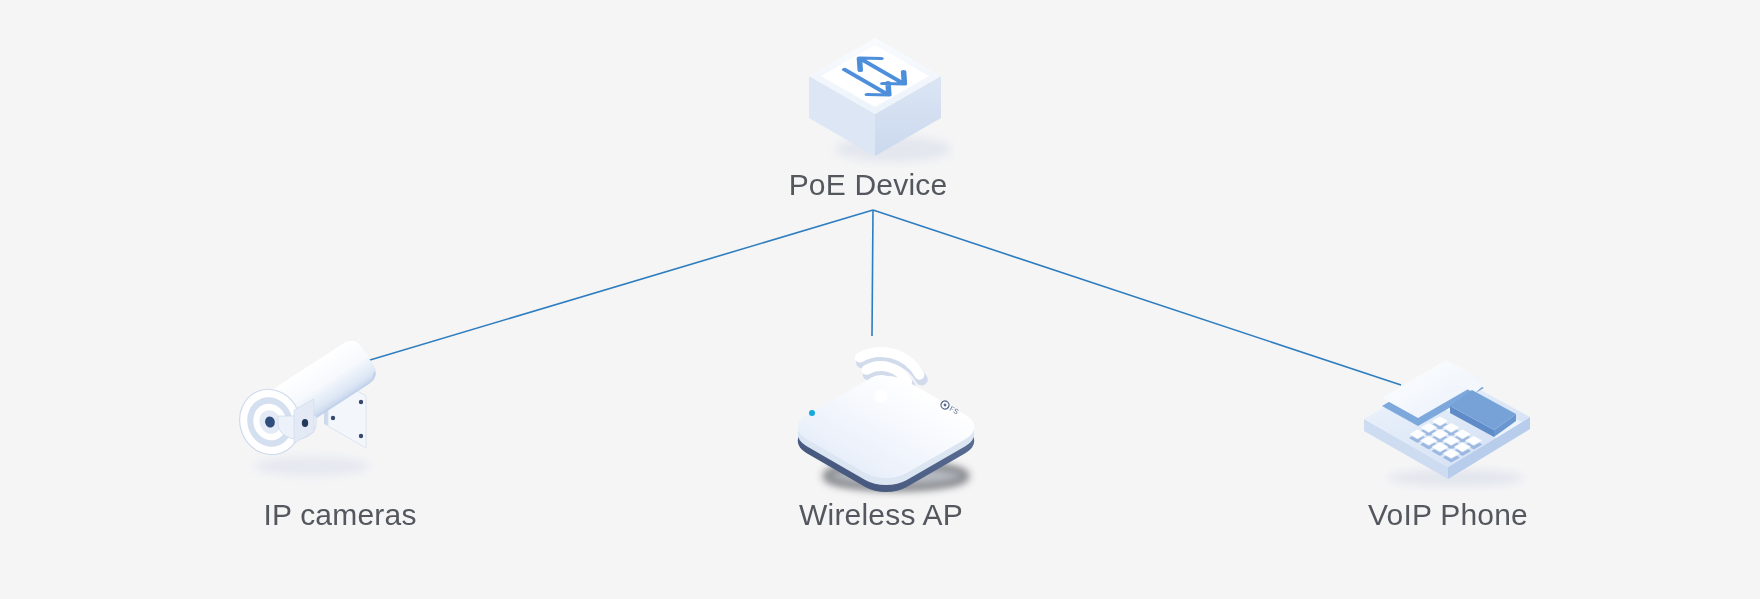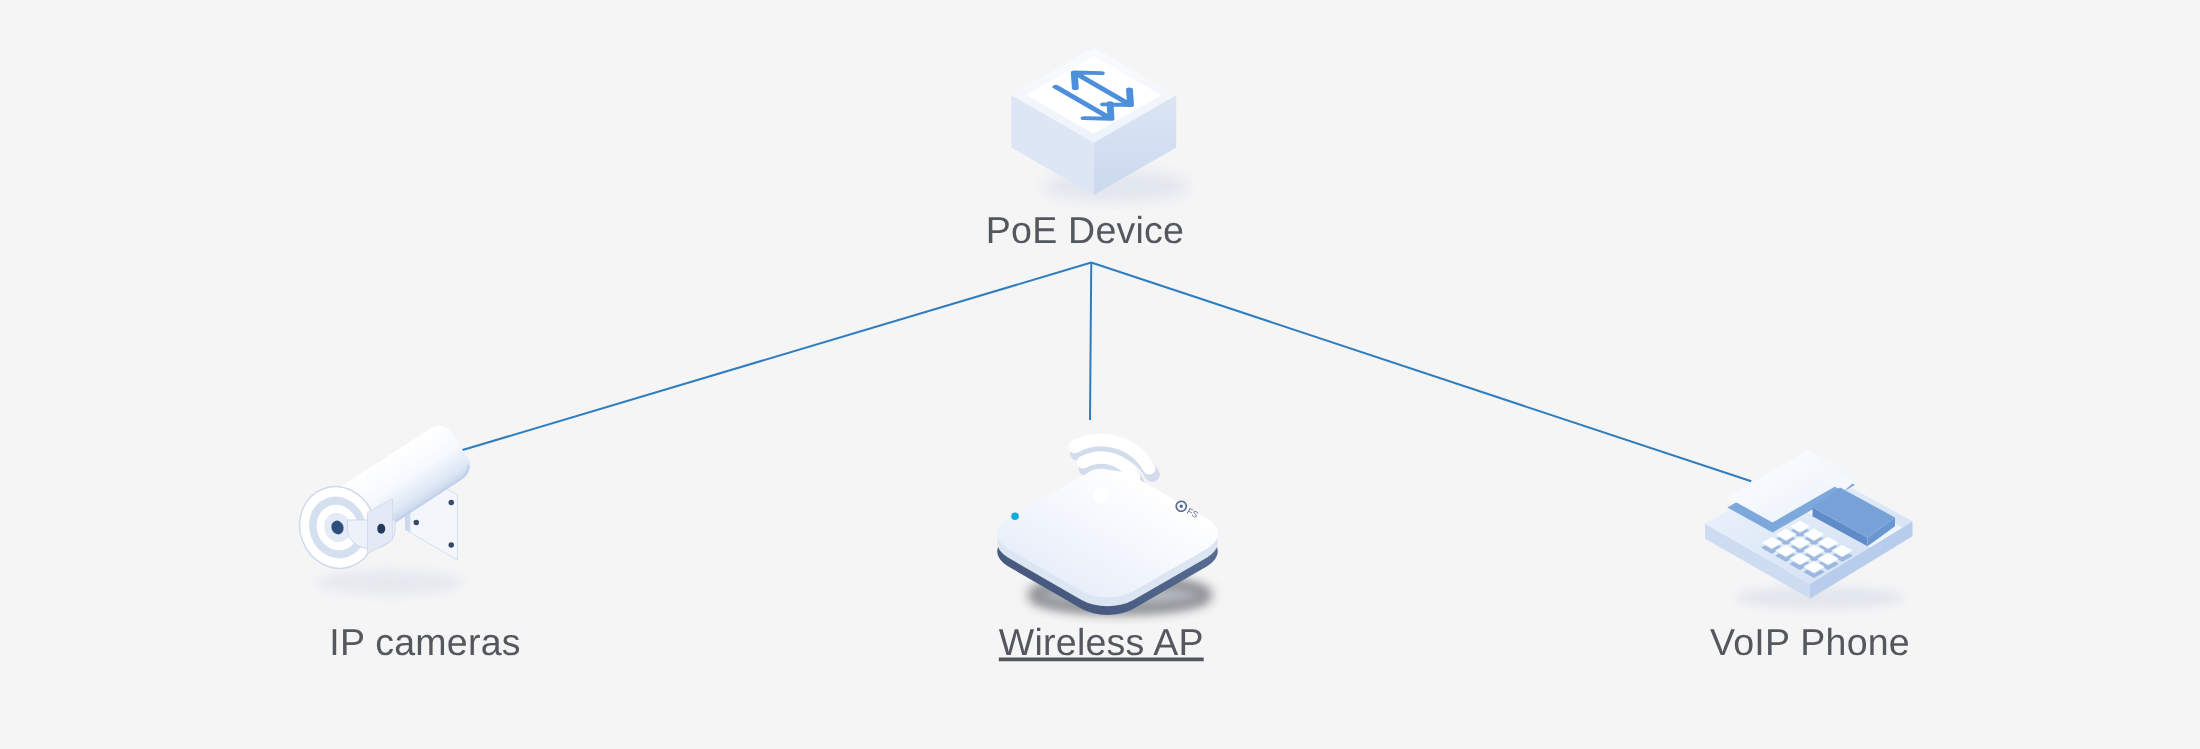--- a/index.html
+++ b/index.html
@@ -164,7 +164,7 @@
         <text x="6" y="2.8" font-size="7" fill="#56698e" font-family="Liberation Sans, sans-serif">FS</text>
       </g>
     </svg>
-    <div class="node-label" style="left:881px;top:497px;text-decoration:underline;">Wireless AP</div>
+    <div class="node-label" style="left:881px;top:497px;">Wireless AP</div>
   </div>
 
   <div class="node" style="left:0;top:0;">

